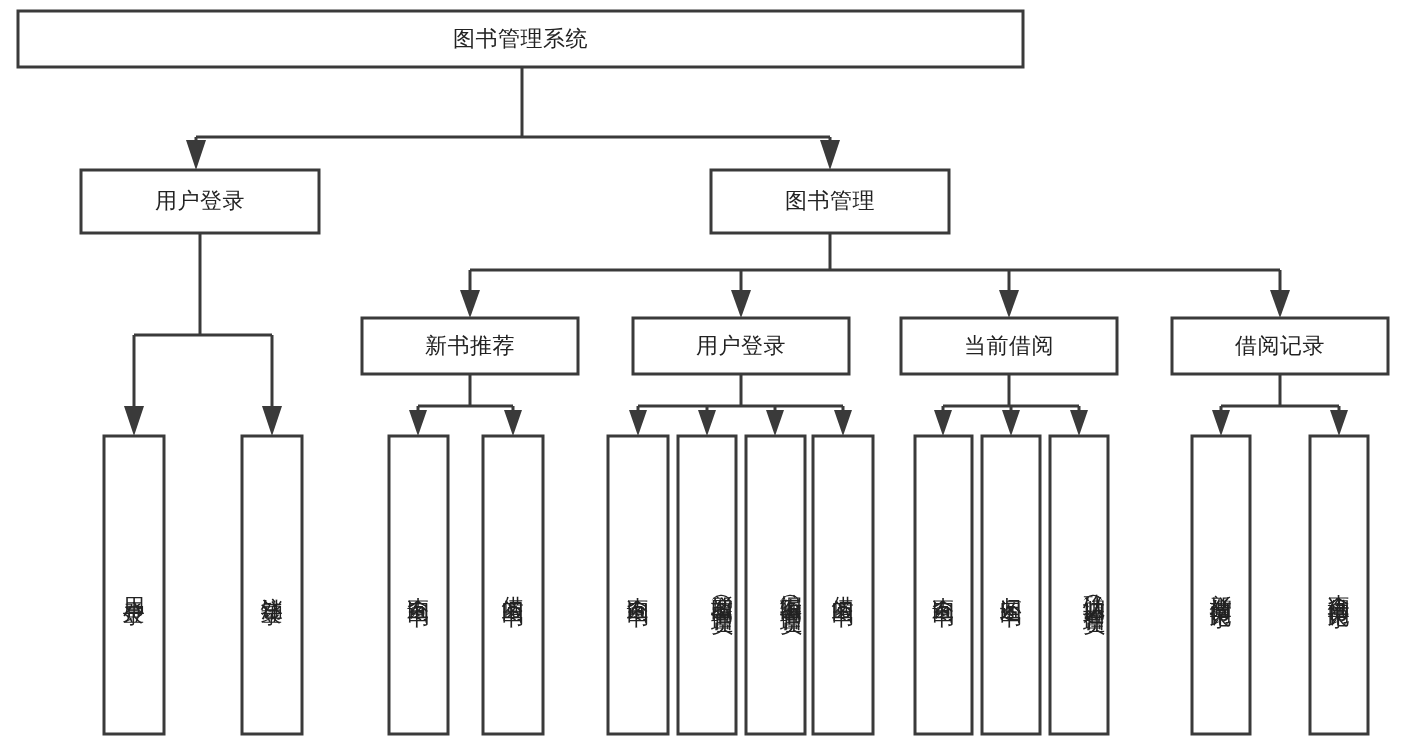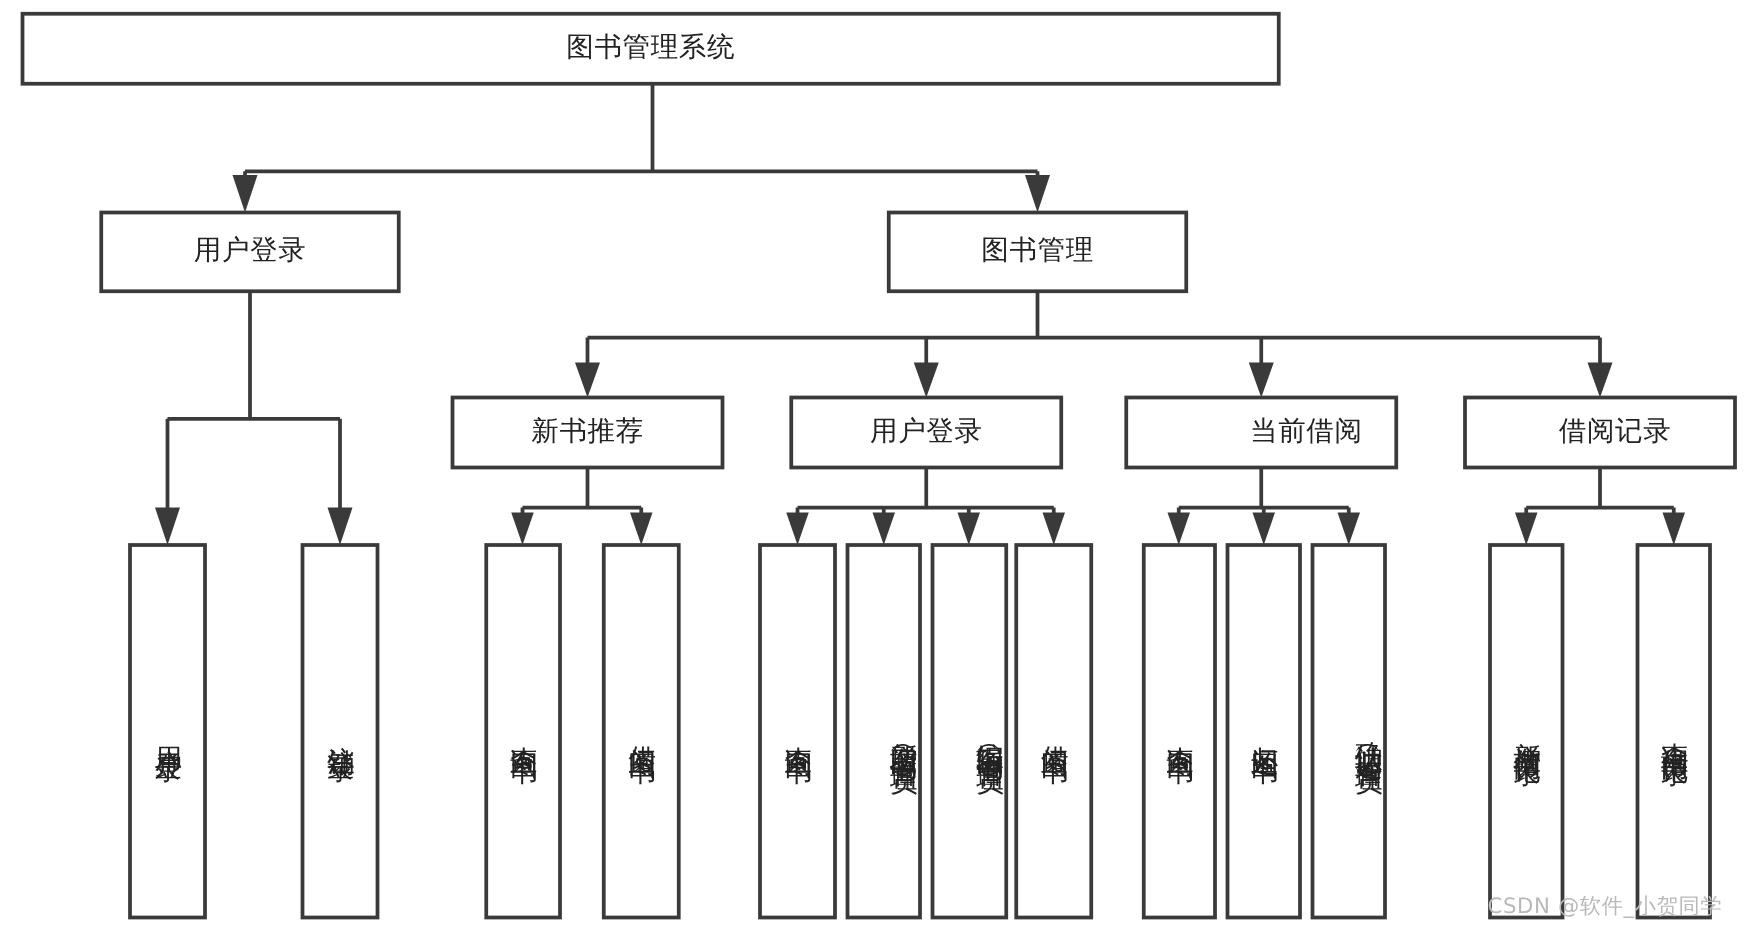--- a/index.html
+++ b/index.html
@@ -193,7 +193,7 @@
 
   <div class="node-label horizontal" style="left:633px; top:318px; width:216px; height:56px;">用户登录</div>
 
-  <div class="node-label horizontal" style="left:901px; top:318px; width:216px; height:56px;padding-left:36px;">当前借阅</div>
+  <div class="node-label horizontal" style="left:901px; top:318px; width:216px; height:56px;">当前借阅</div>
 
   <div class="node-label horizontal" style="left:1172px; top:318px; width:216px; height:56px;margin-left:12px;">借阅记录</div>
 

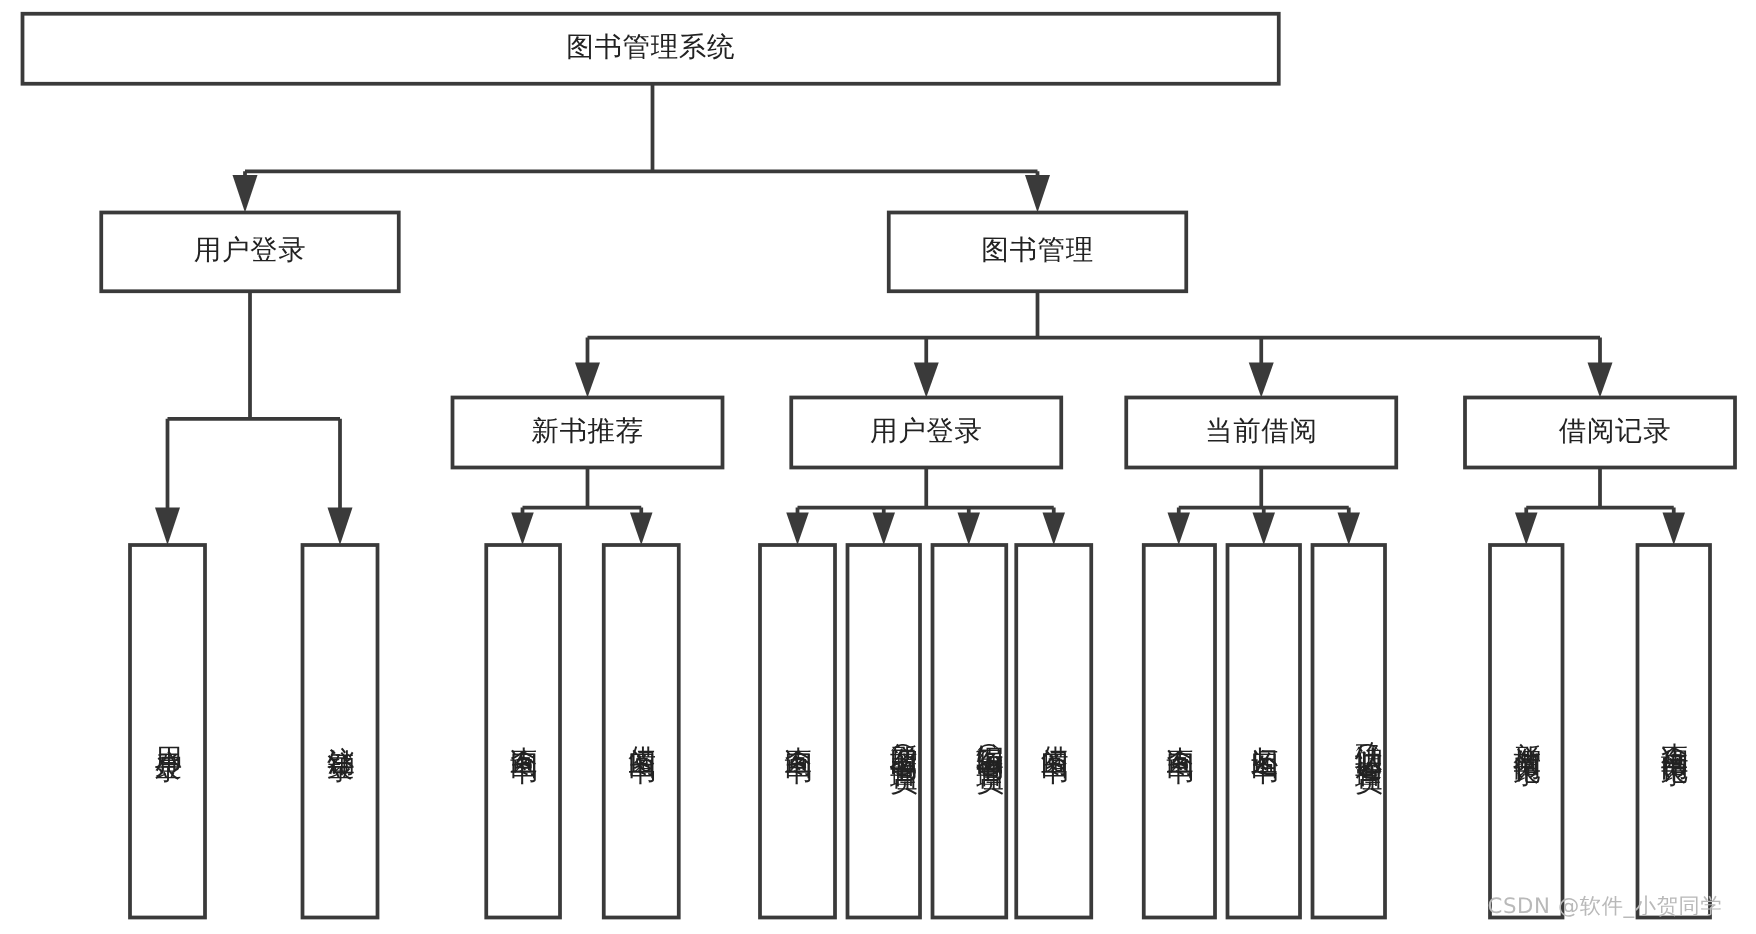--- a/index.html
+++ b/index.html
@@ -195,7 +195,7 @@
 
   <div class="node-label horizontal" style="left:901px; top:318px; width:216px; height:56px;">当前借阅</div>
 
-  <div class="node-label horizontal" style="left:1172px; top:318px; width:216px; height:56px;margin-left:12px;">借阅记录</div>
+  <div class="node-label horizontal" style="left:1172px; top:318px; width:216px; height:56px;">借阅记录</div>
 
   <div class="node-label vertical" style="left:104px; top:436px; width:60px; height:298px;">用户登录</div>
 

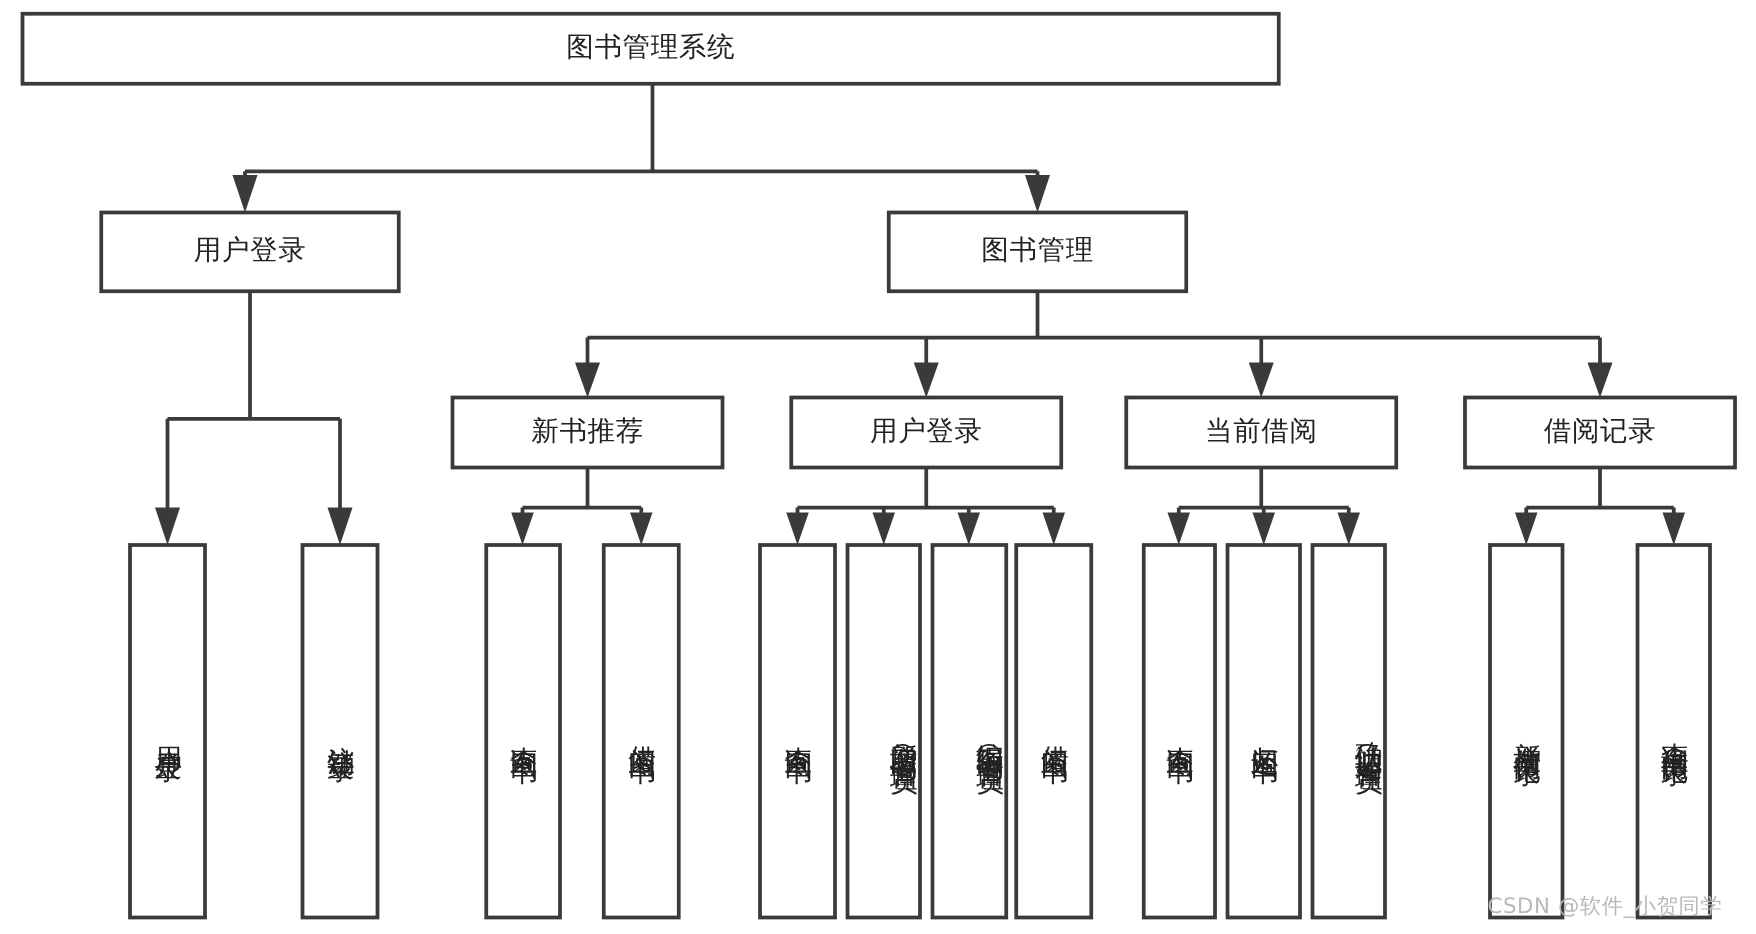--- a/index.html
+++ b/index.html
@@ -223,7 +223,6 @@
 
   <div class="node-label vertical" style="left:1310px; top:436px; width:58px; height:298px;">查询借阅记录</div>
 
-  <div class="watermark">CSDN @软件_小贺同学</div>
 
 </div>
 

